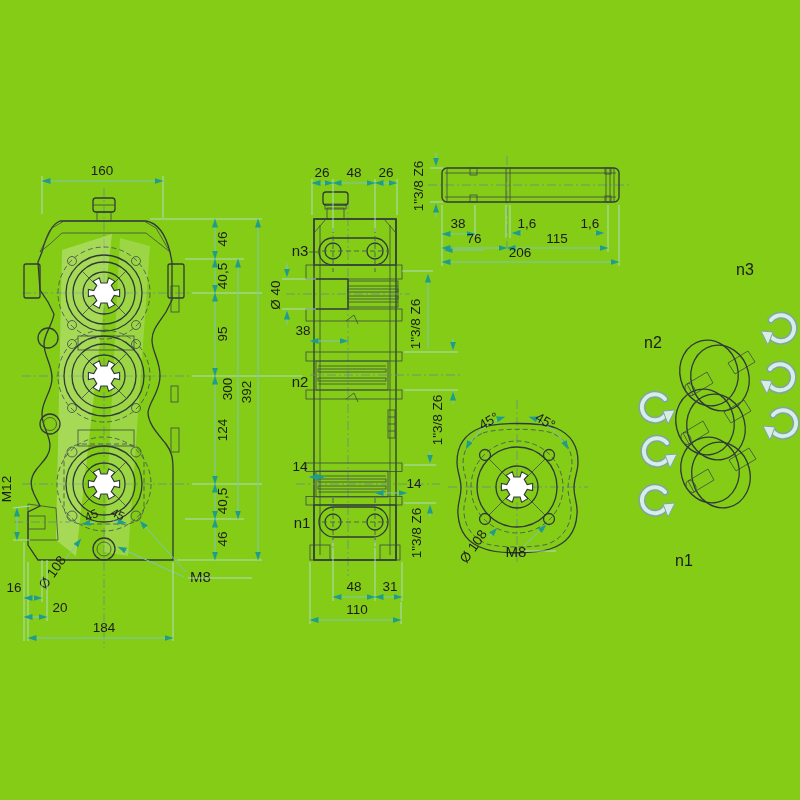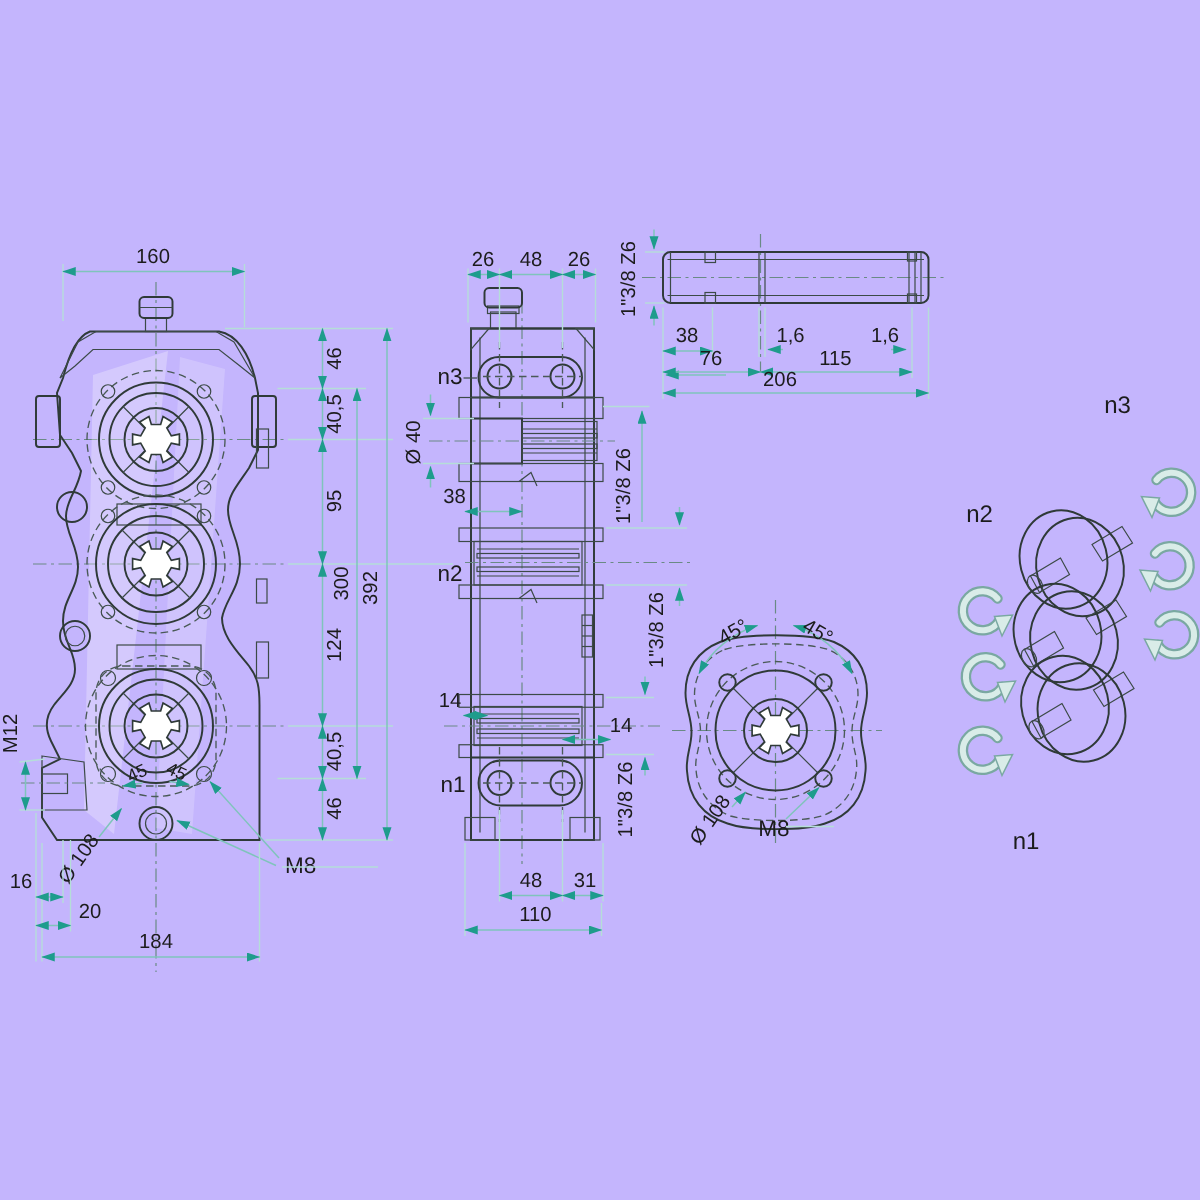--- a/index.html
+++ b/index.html
@@ -3,7 +3,7 @@
 <meta charset="utf-8">
 <style>
   html,body{margin:0;padding:0;background:#fff;}
-  .stage{width:800px;height:800px;background:#c4b5fd;position:relative;font-family:"Liberation Sans",sans-serif;}
+  .stage{width:800px;height:800px;background:#84cc16;position:relative;font-family:"Liberation Sans",sans-serif;}
   svg text{font-family:"Liberation Sans",sans-serif;fill:#1c1c1c;}
   .lbl{font-size:13.5px;}
   .lbl-s{font-size:12px;}

